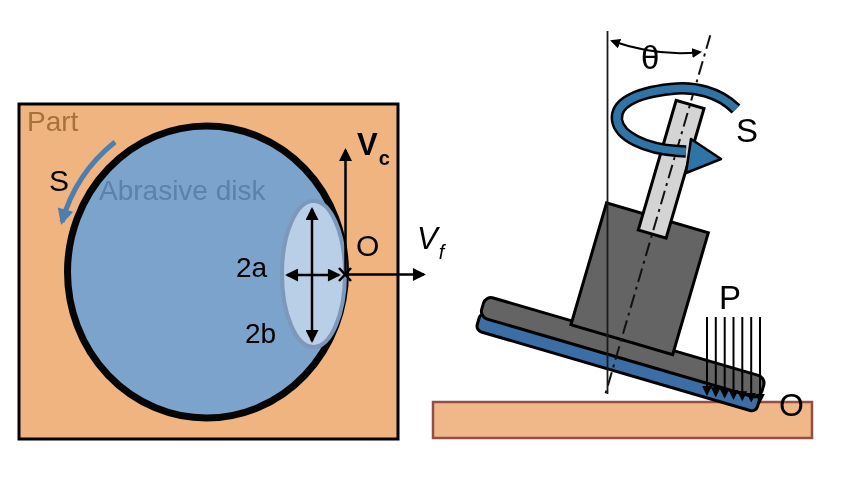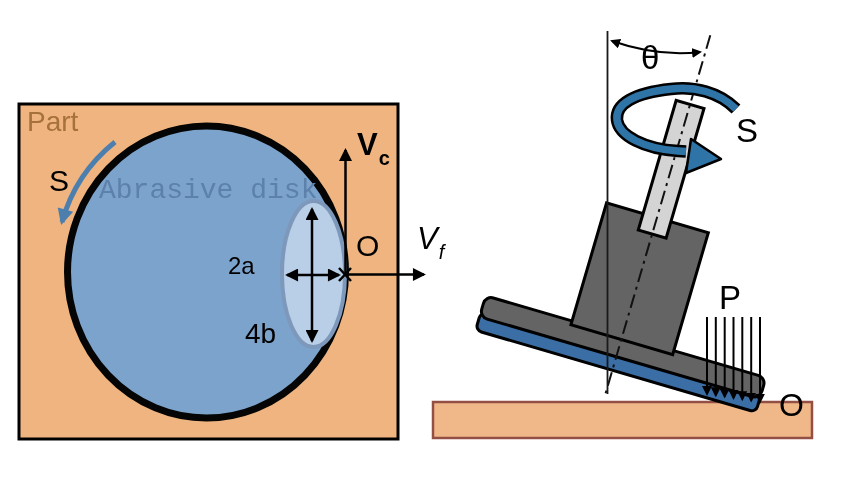--- a/index.html
+++ b/index.html
@@ -33,7 +33,7 @@
 
   .t-part{left:27px;top:108px;font-size:28px;color:var(--part-text);}
   .t-sleft{left:49px;top:166px;font-size:30px;}
-  .t-disk{left:99px;top:177px;font-size:28px;color:var(--disk-text);font-family:Liberation Mono, monospace;}
+  .t-disk{left:99px;top:177px;font-size:28px;color:var(--disk-text);}
   .t-2a{left:228px;top:254px;font-size:24px;text-align:center;}
   .t-2b{left:245px;top:320px;font-size:28px;}
   .t-oleft{left:356px;top:231px;font-size:30px;}

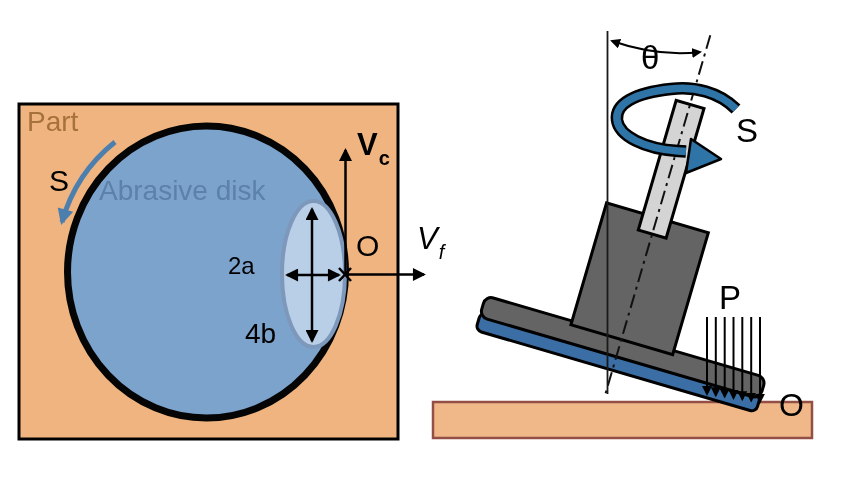--- a/index.html
+++ b/index.html
@@ -34,7 +34,7 @@
   .t-part{left:27px;top:108px;font-size:28px;color:var(--part-text);}
   .t-sleft{left:49px;top:166px;font-size:30px;}
   .t-disk{left:99px;top:177px;font-size:28px;color:var(--disk-text);}
-  .t-2a{left:228px;top:254px;font-size:24px;text-align:center;}
+  .t-2a{left:236px;top:254px;font-size:28px;text-align:center;}
   .t-2b{left:245px;top:320px;font-size:28px;}
   .t-oleft{left:356px;top:231px;font-size:30px;}
   .t-vc{left:357px;top:129px;font-weight:bold;}

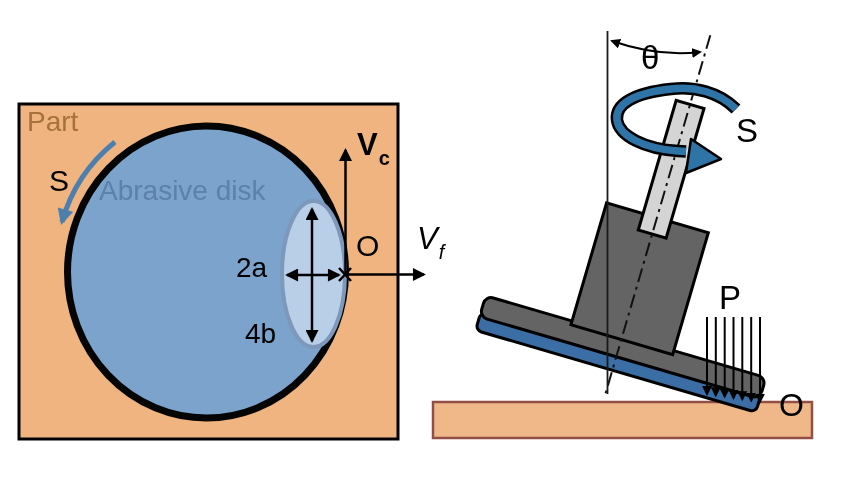--- a/index.html
+++ b/index.html
@@ -114,7 +114,7 @@
   <div class="lbl t-sleft">S</div>
   <div class="lbl t-disk">Abrasive disk</div>
   <div class="lbl t-2a">2a</div>
-  <div class="lbl t-2b">4b</div>
+  <div class="lbl t-2b">2b</div>
   <div class="lbl t-oleft">O</div>
 
   <div class="lbl t-vc">

